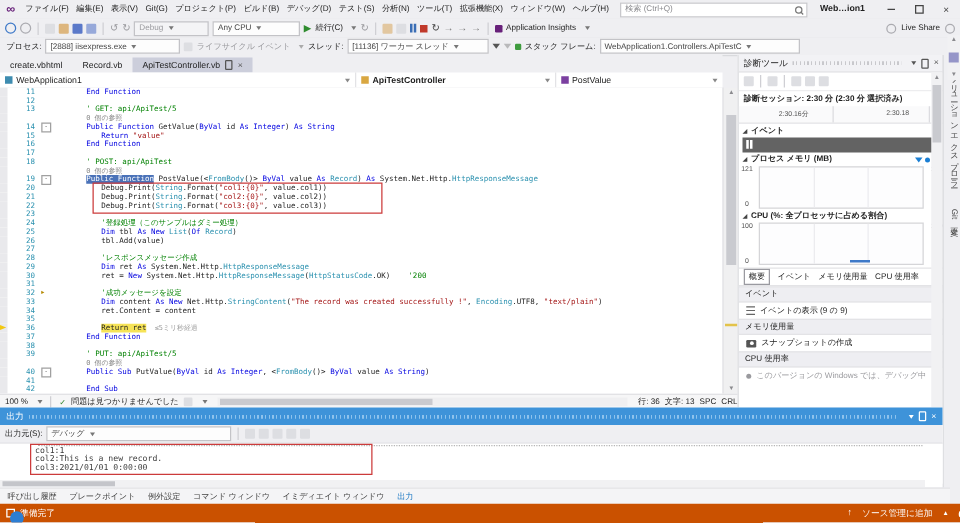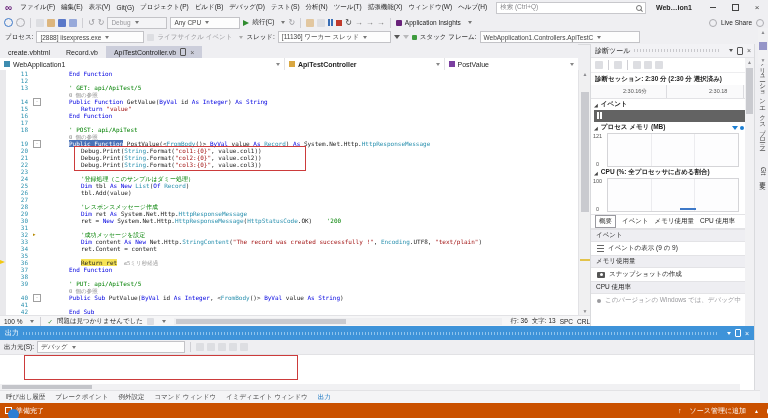--- a/index.html
+++ b/index.html
@@ -467,6 +467,12 @@
     <span class="ico dim"></span>
     <span class="ico dim"></span>
   </div>
+  <div class="ocontent" id="ocontent">
+    <span class="dotline"></span>
+  <div class="outline">col1:1</div>
+      <div class="outline">col2:This is a new record.</div>
+      <div class="outline">col3:2021/01/01 0:00:00</div>
+    </div>
   <div class="ohsb">
       <span class="thumb"></span>
     </div>

